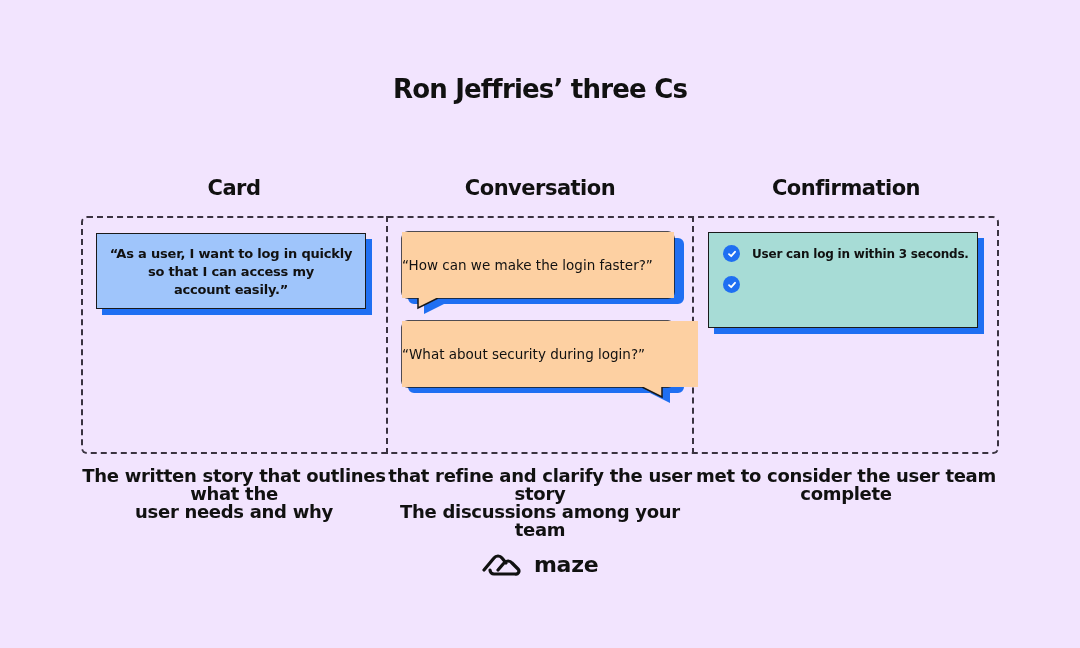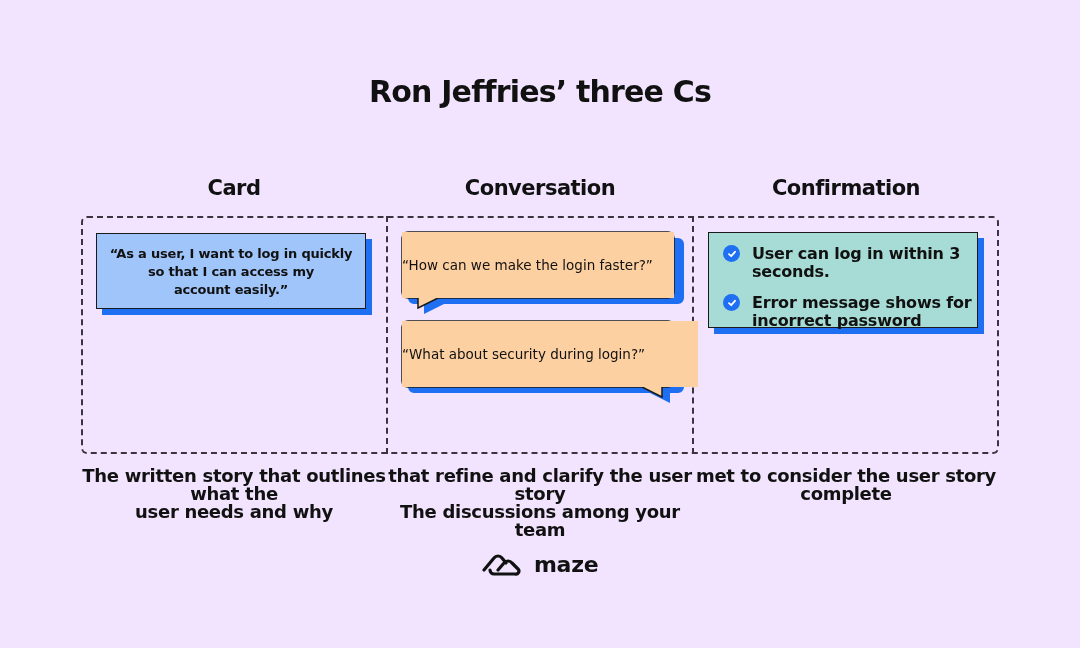--- a/index.html
+++ b/index.html
@@ -12,7 +12,7 @@
   }
   .title {
     position: absolute; left: 0; top: 74px; width: 1080px;
-    text-align: center; font-size: 30px; font-weight: bold; letter-spacing: -0.8px;
+    text-align: center; font-size: 26px; font-weight: bold; letter-spacing: -0.8px;
   }
   .col-head {
     position: absolute; top: 176px; width: 306px;

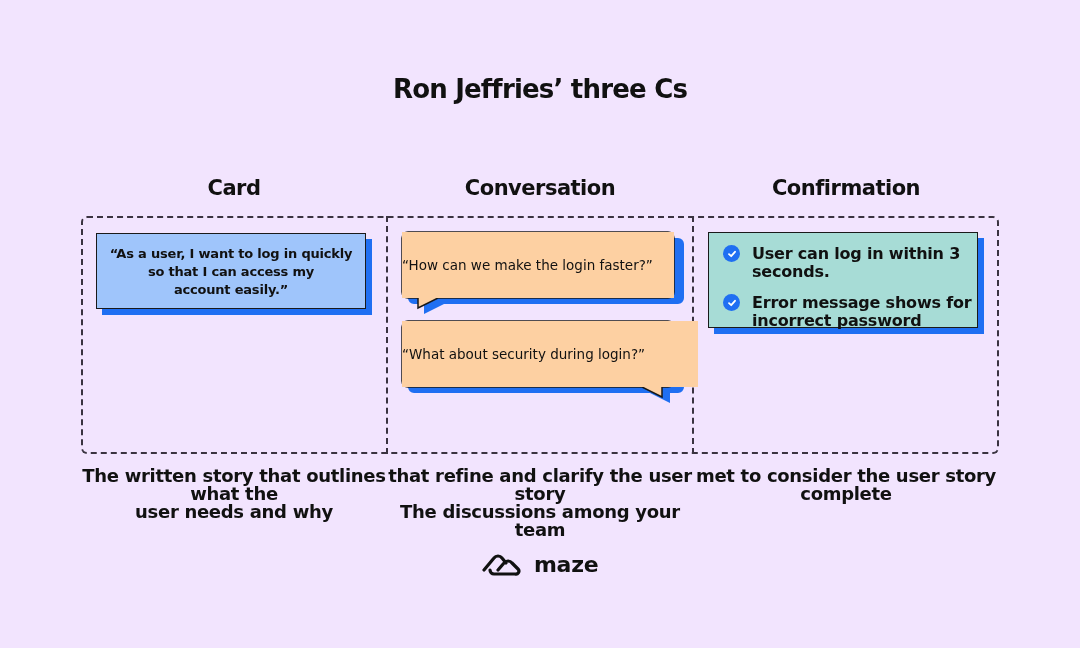--- a/index.html
+++ b/index.html
@@ -49,7 +49,7 @@
     display: flex; align-items: center; justify-content: center; flex-shrink: 0;
     margin-right: 12px; margin-top: 0px;
   }
-  .check-text { font-size: 16px; line-height: 18px; font-weight: bold; letter-spacing: -0.2px; }
+  .check-text { font-size: 12px; line-height: 18px; font-weight: bold; letter-spacing: -0.2px; }
   .caption {
     position: absolute; top: 467px; width: 306px; text-align: center;
     font-size: 18px; line-height: 18px; font-weight: bold; letter-spacing: -0.3px;

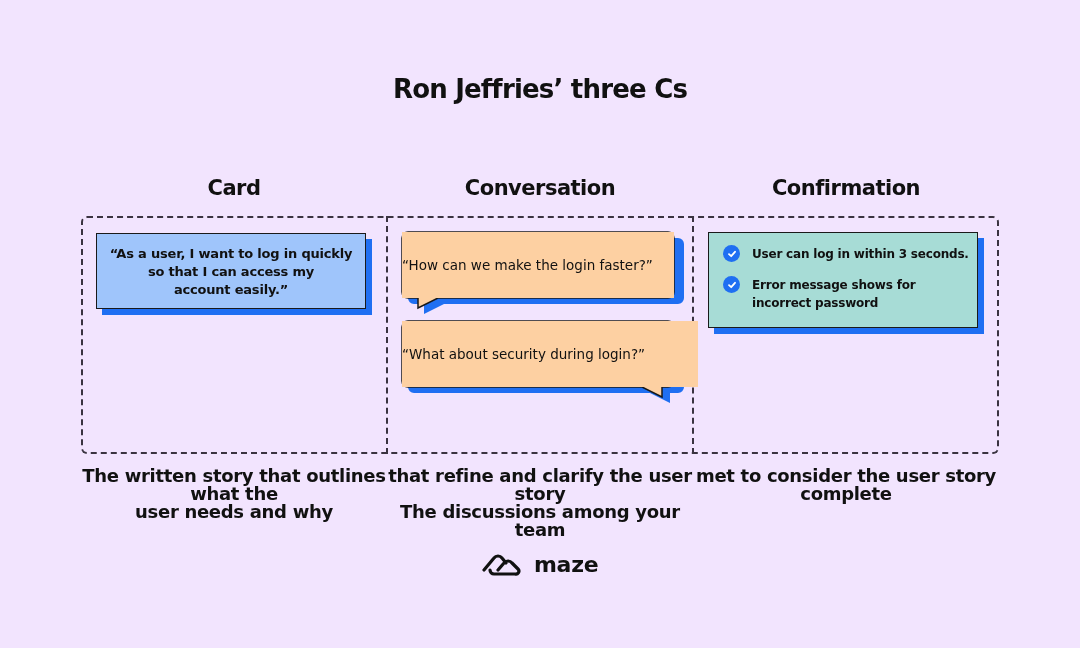--- a/index.html
+++ b/index.html
@@ -111,10 +111,6 @@
           <path d="M2 5.2 L4.2 7.2 L8 2.8" fill="none" stroke="#ffffff" stroke-width="1.8" stroke-linecap="round" stroke-linejoin="round"></path>
         </svg>
     </span>
-    <div class="check-text">
-      <div>Error message shows for</div>
-      <div>incorrect password</div>
-    </div>
   </div>
 </div>
 

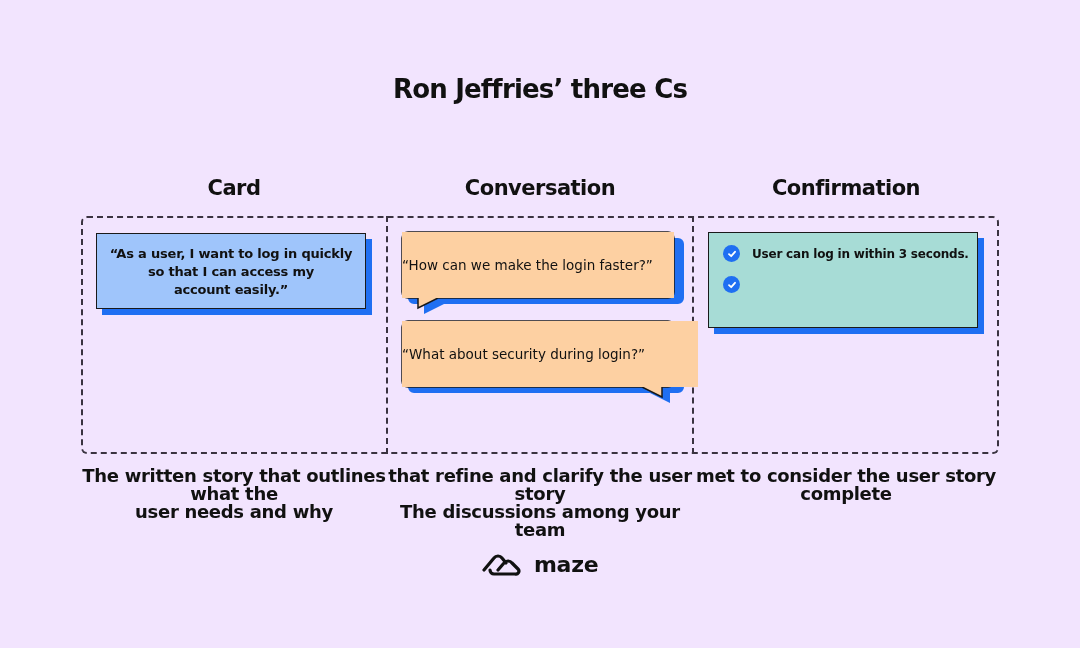--- a/index.html
+++ b/index.html
@@ -123,7 +123,7 @@
   <div>The discussions among your team</div>
 </div>
 <div class="caption" style="left:693px;">
-  <div>met to consider the user story complete</div>
+  <div>met to consider the user team complete</div>
 </div>
 
 <div class="logo">

